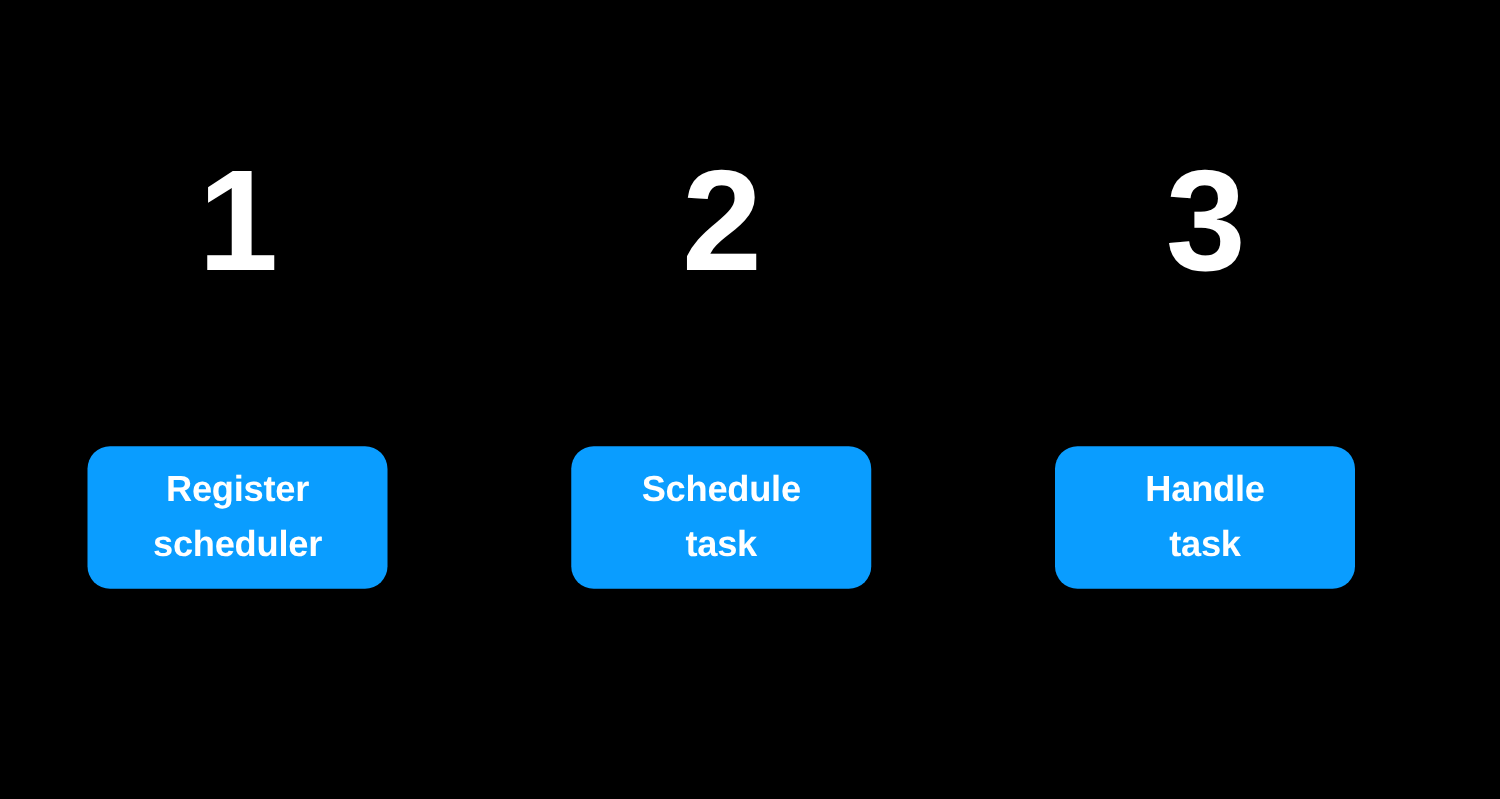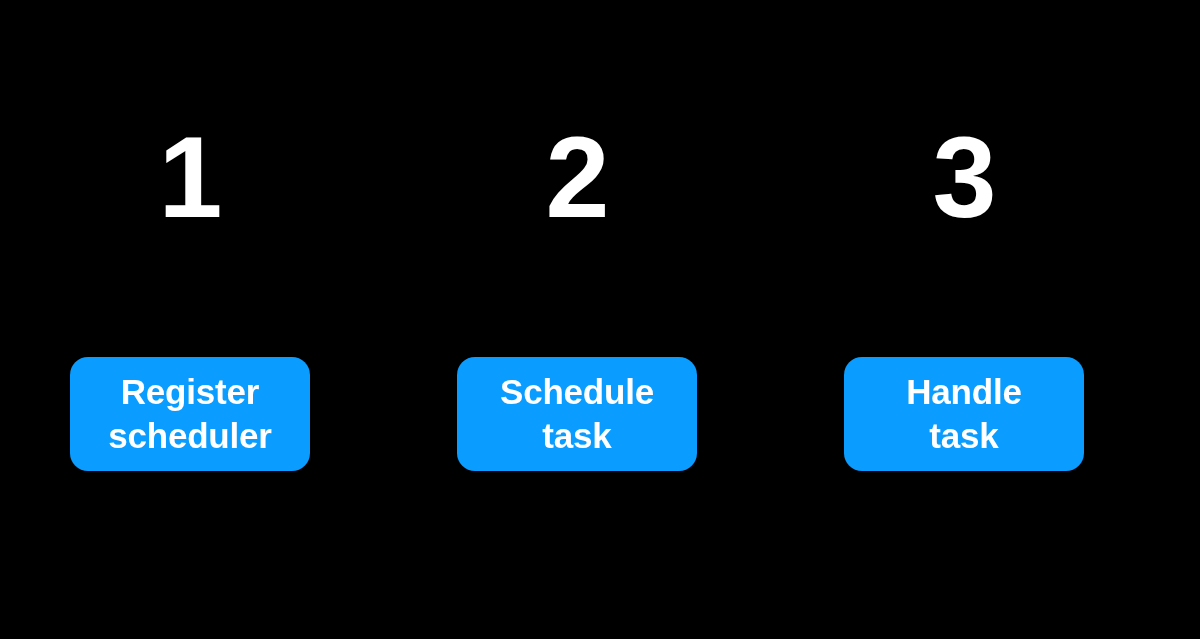--- a/index.html
+++ b/index.html
@@ -67,7 +67,7 @@
   .step-pill-label {
     color: #ffffff;
     font-family: "Liberation Sans", sans-serif;
-    font-size: 35px;
+    font-size: 29px;
     font-weight: bold;
     line-height: 44px;
     text-align: center;

